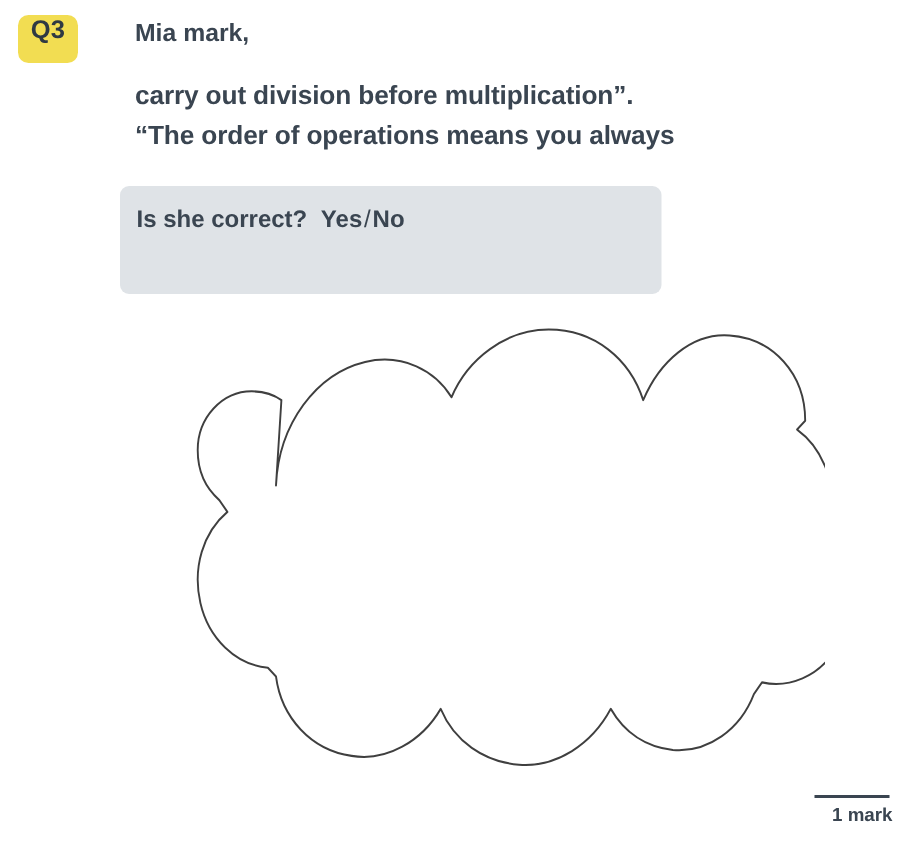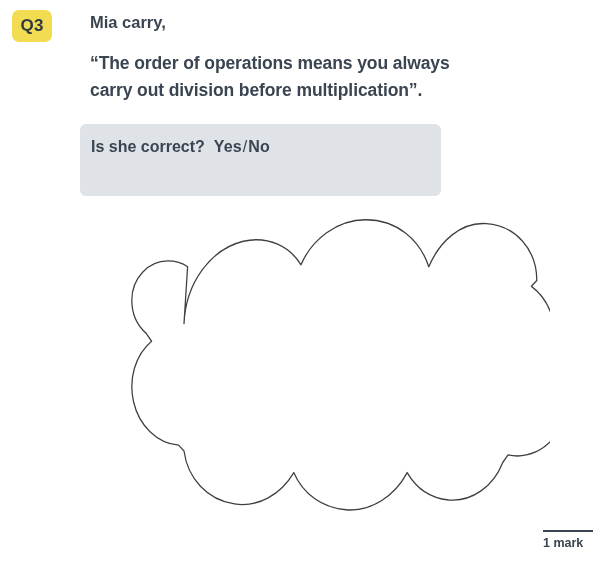--- a/index.html
+++ b/index.html
@@ -27,7 +27,6 @@
     background: #f2dd52;
     border-radius: 7px;
     display: flex;
-    align-items: center;
     justify-content: center;
   }
   #q-badge .q-label {

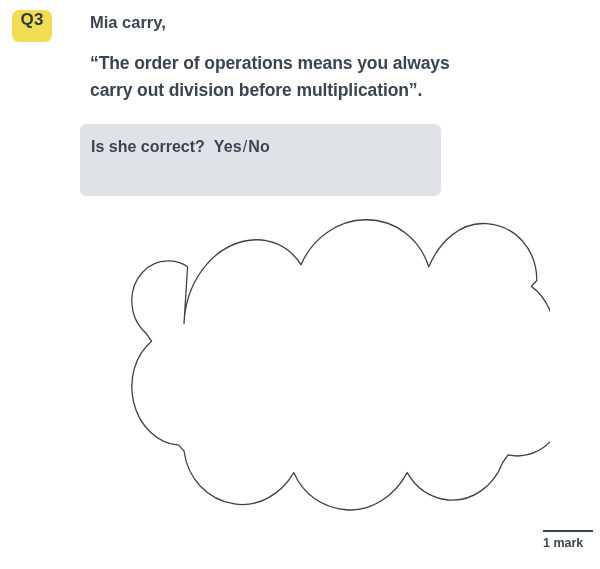--- a/index.html
+++ b/index.html
@@ -136,7 +136,7 @@
 </div>
 
 <div id="stem">
-  <p class="says-line">Mia carry,</p>
+  <p class="says-line">Mia mark,</p>
   <p class="quote-line">“The order of operations means you always</p>
   <p class="quote-line">carry out division before multiplication”.</p>
 </div>

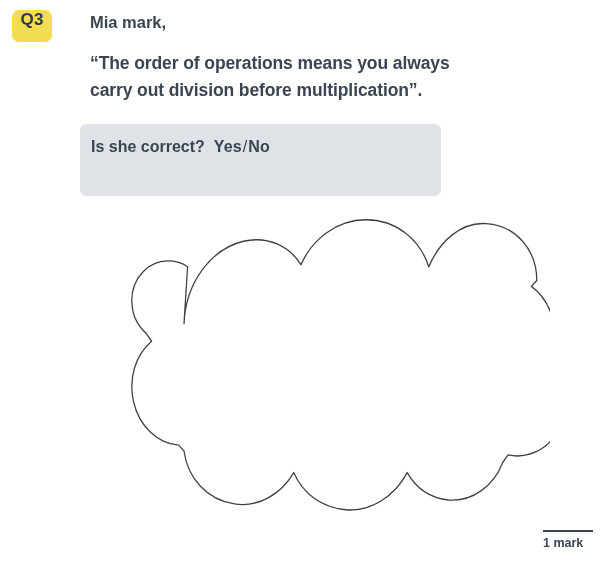--- a/index.html
+++ b/index.html
@@ -137,8 +137,8 @@
 
 <div id="stem">
   <p class="says-line">Mia mark,</p>
+  <p class="quote-line">carry out division before multiplication”.</p>
   <p class="quote-line">“The order of operations means you always</p>
-  <p class="quote-line">carry out division before multiplication”.</p>
 </div>
 
 <div id="instruction-box">

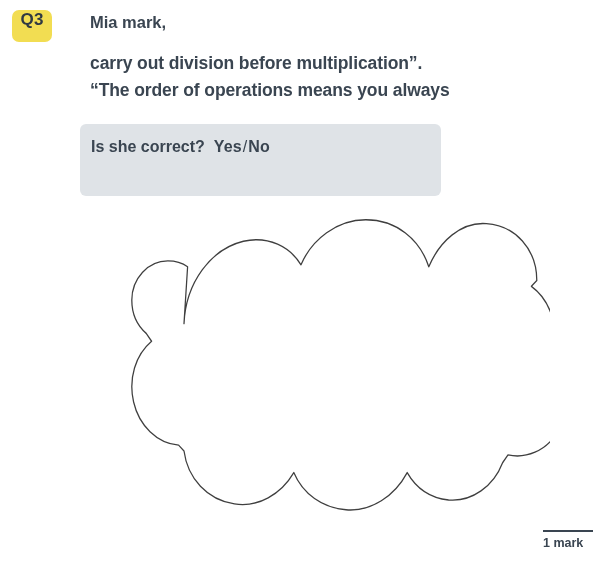--- a/index.html
+++ b/index.html
@@ -112,7 +112,7 @@
     right: 5px;
     top: 530px;
     width: 52px;
-    text-align: left;
+    text-align: right;
   }
   #marks .rule {
     width: 50px;

